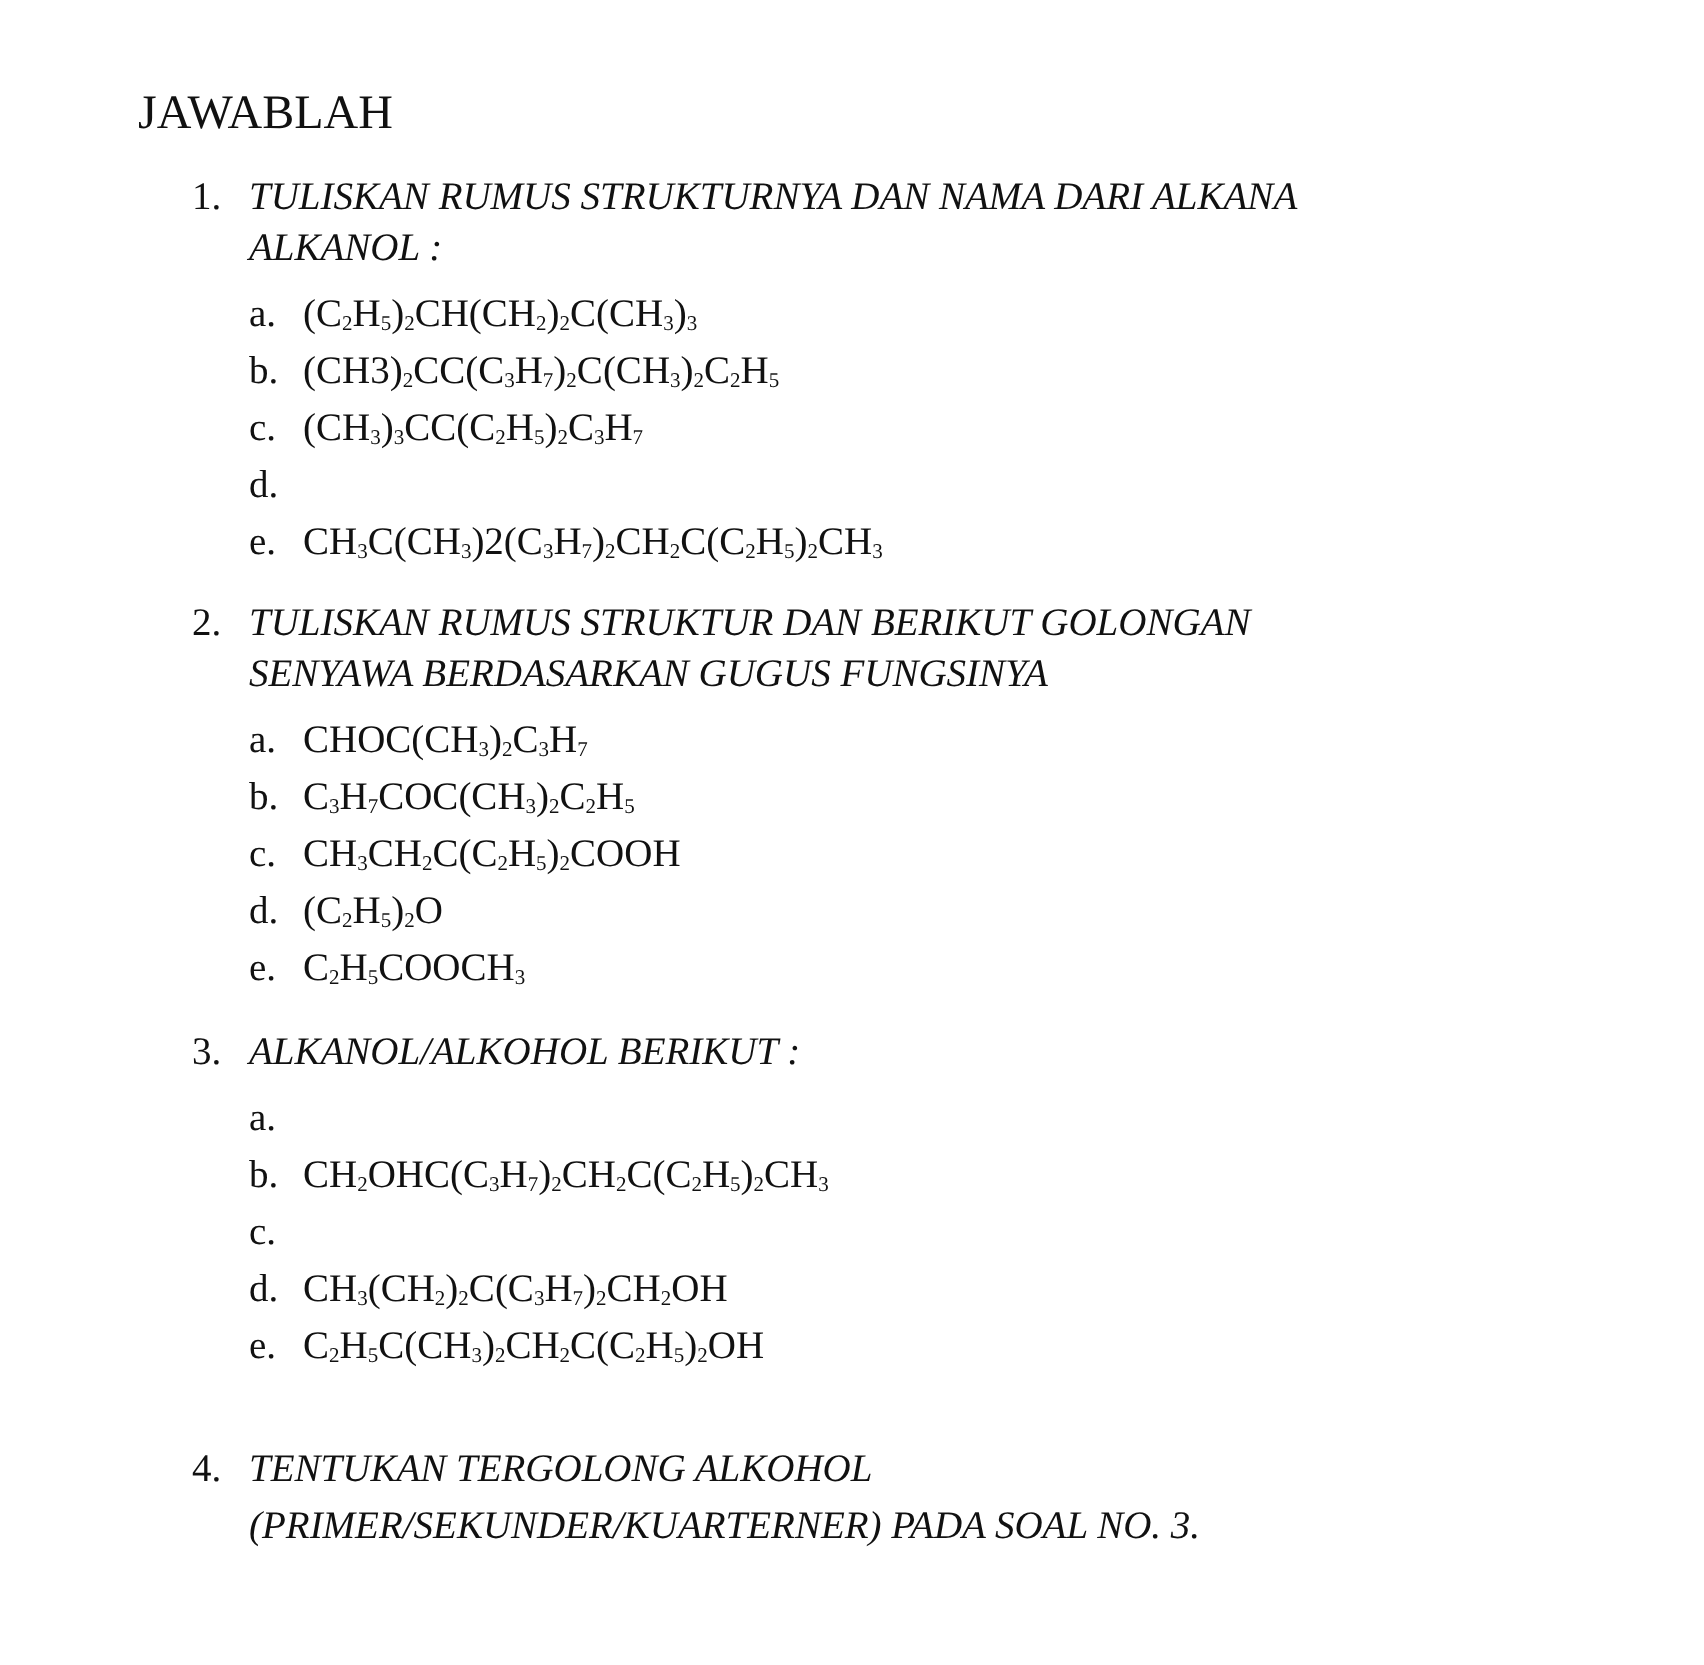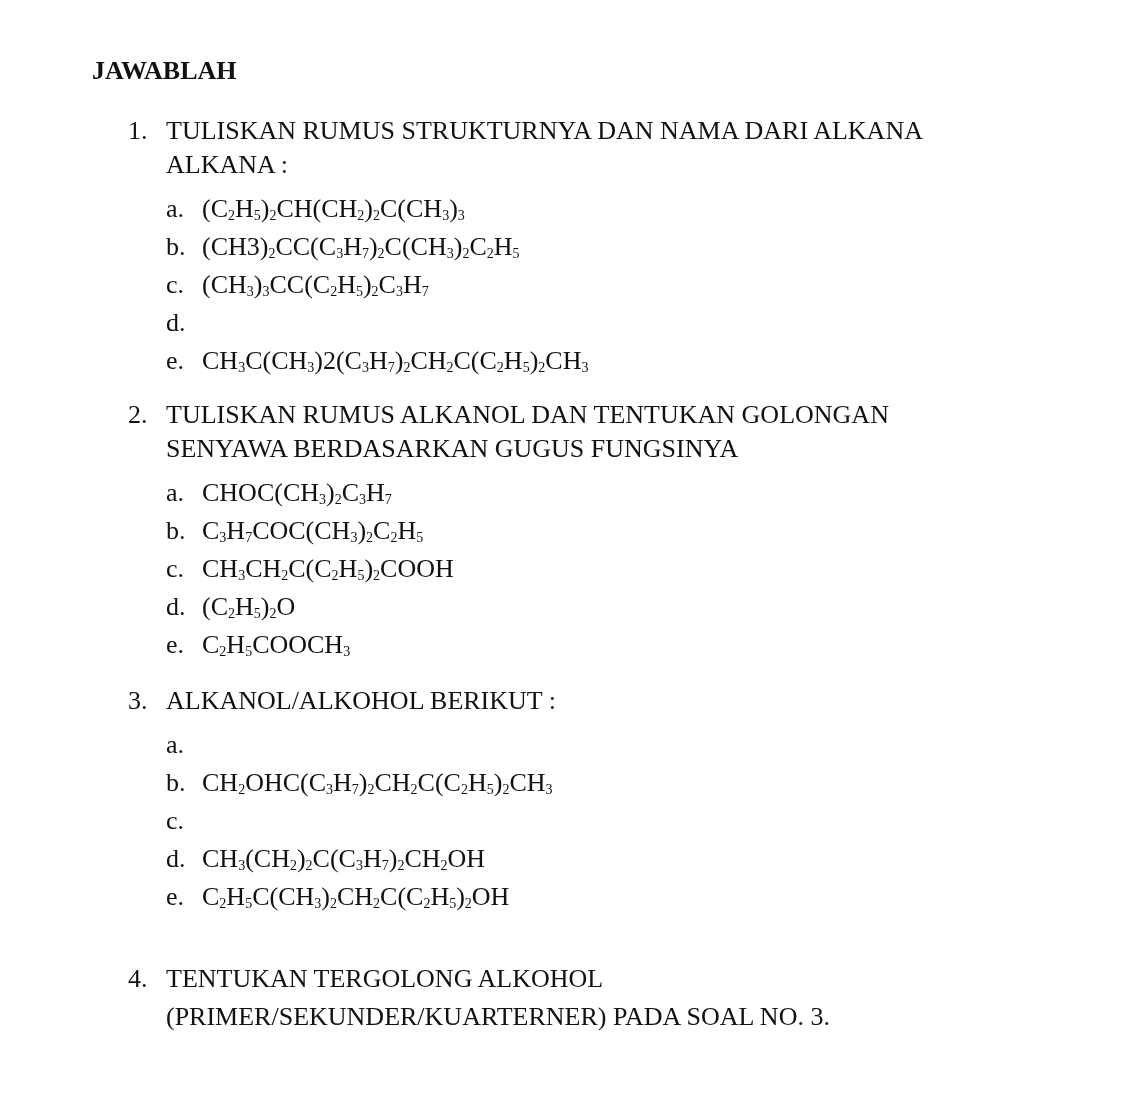--- a/index.html
+++ b/index.html
@@ -19,9 +19,8 @@
       position: absolute;
       left: 92px;
       top: 56px;
-      font-size: 26px;
+      font-size: 32px;
       letter-spacing: 0px;
-      font-weight: bold;
     }
     .question {
       position: absolute;

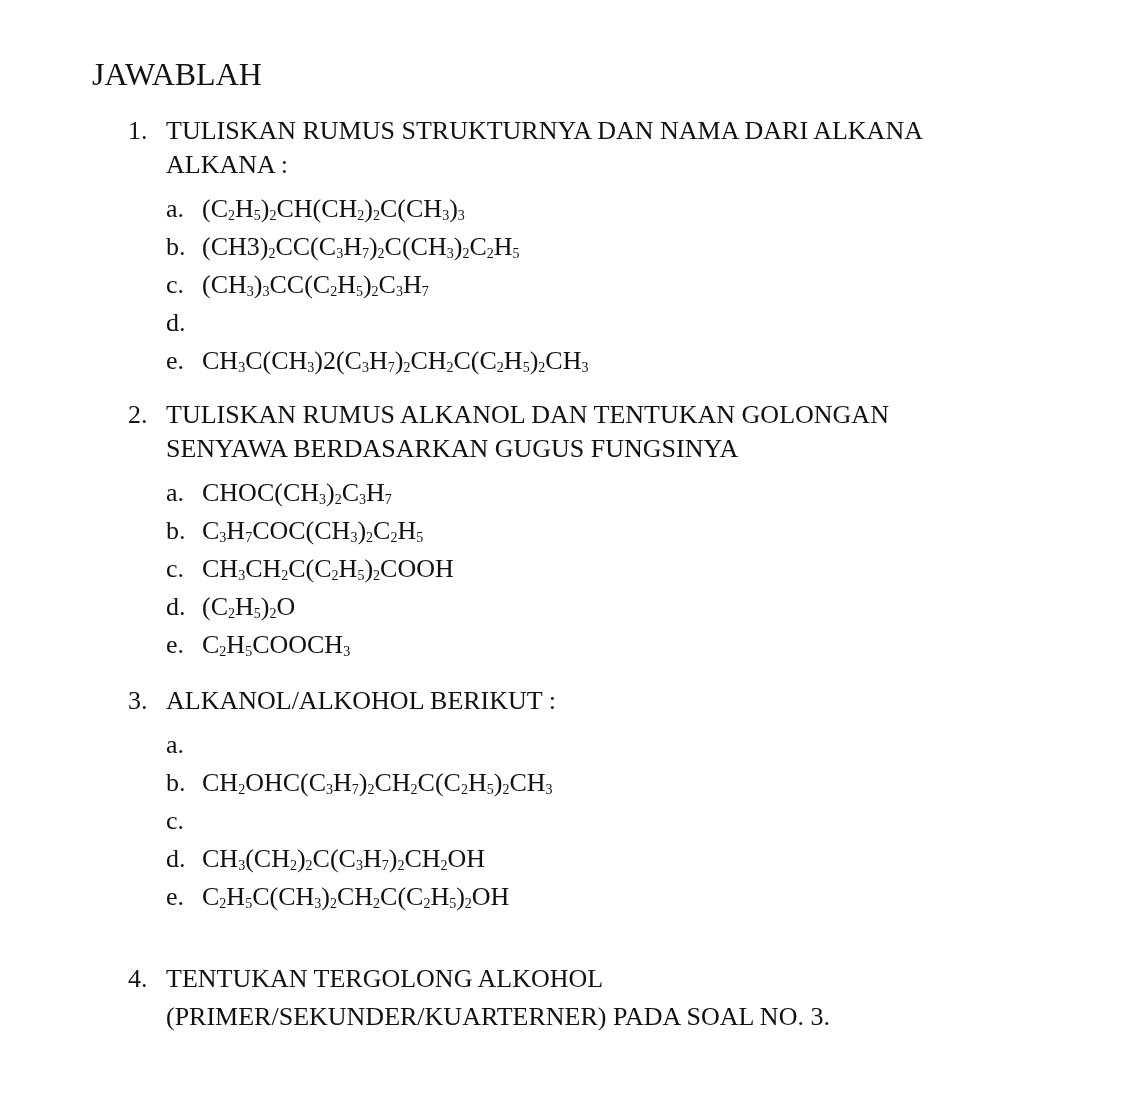--- a/index.html
+++ b/index.html
@@ -41,6 +41,7 @@
     .q-text .line {
       display: block;
       white-space: nowrap;
+      font-style: italic;
     }
     .opts {
       margin-left: 38px;

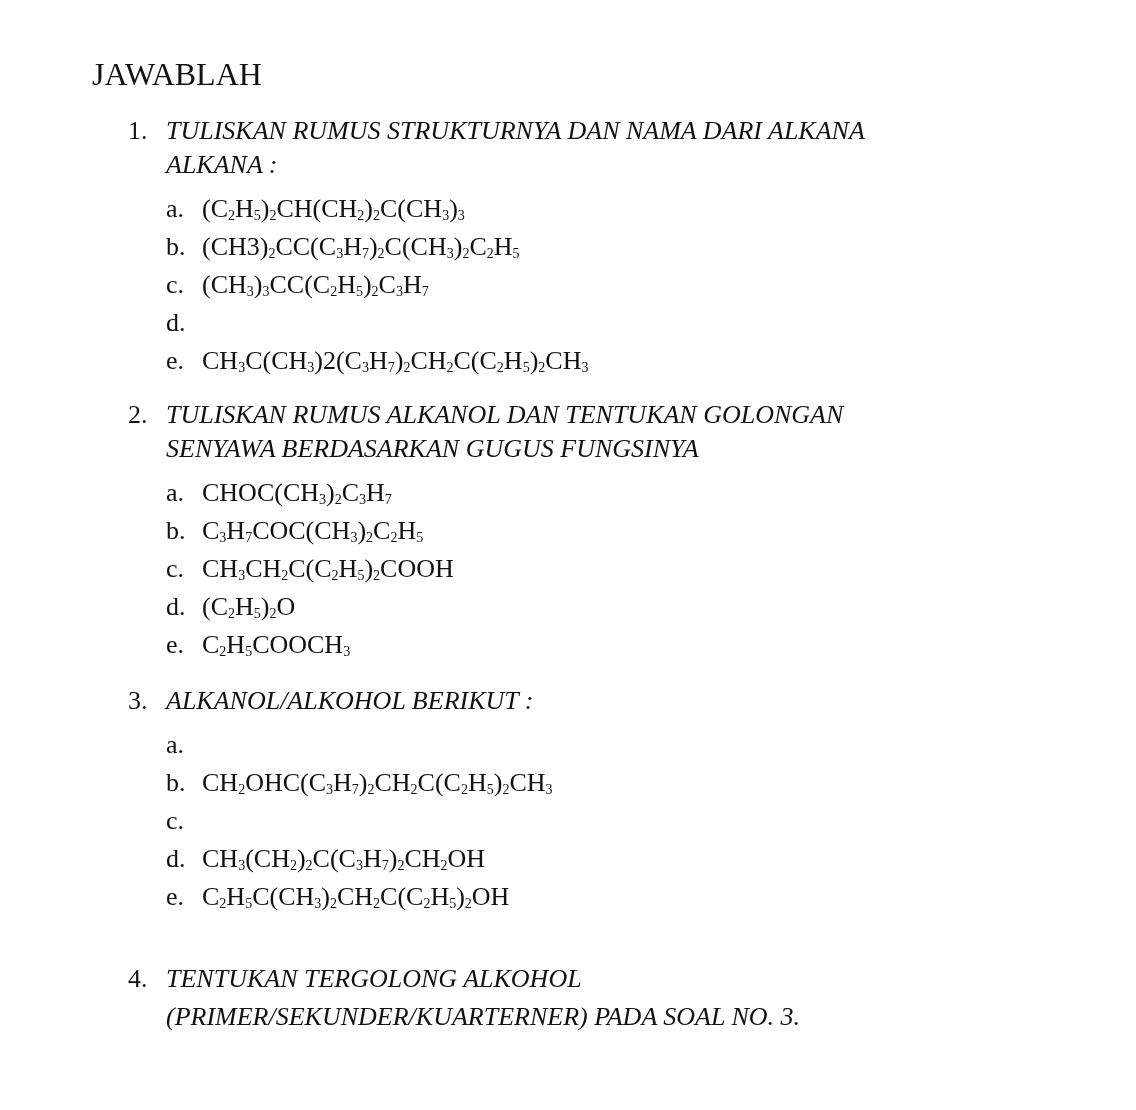--- a/index.html
+++ b/index.html
@@ -77,7 +77,7 @@
     <span class="q-num">1.</span>
     <span class="q-text">
       <span class="line">TULISKAN RUMUS STRUKTURNYA DAN NAMA DARI ALKANA</span>
-      <span class="line">ALKANA :</span>
+      <span class="line">ALKANOL :</span>
     </span>
   </div>
   <div class="opts">

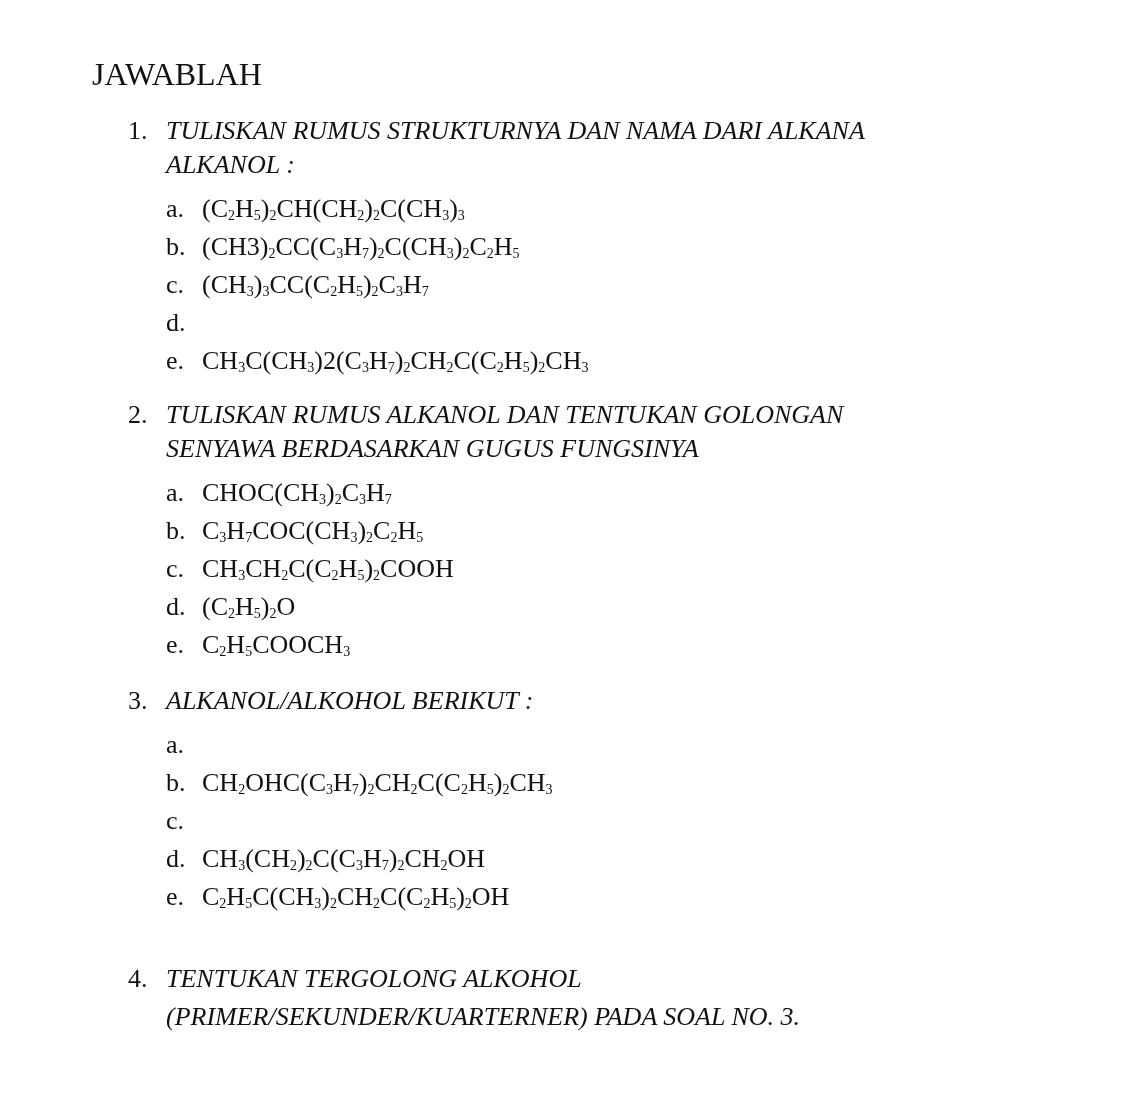--- a/index.html
+++ b/index.html
@@ -107,7 +107,7 @@
   <div class="q-head">
     <span class="q-num">2.</span>
     <span class="q-text">
-      <span class="line">TULISKAN RUMUS ALKANOL DAN TENTUKAN GOLONGAN</span>
+      <span class="line">TULISKAN RUMUS STRUKTUR DAN BERIKUT GOLONGAN</span>
       <span class="line">SENYAWA BERDASARKAN GUGUS FUNGSINYA</span>
     </span>
   </div>

